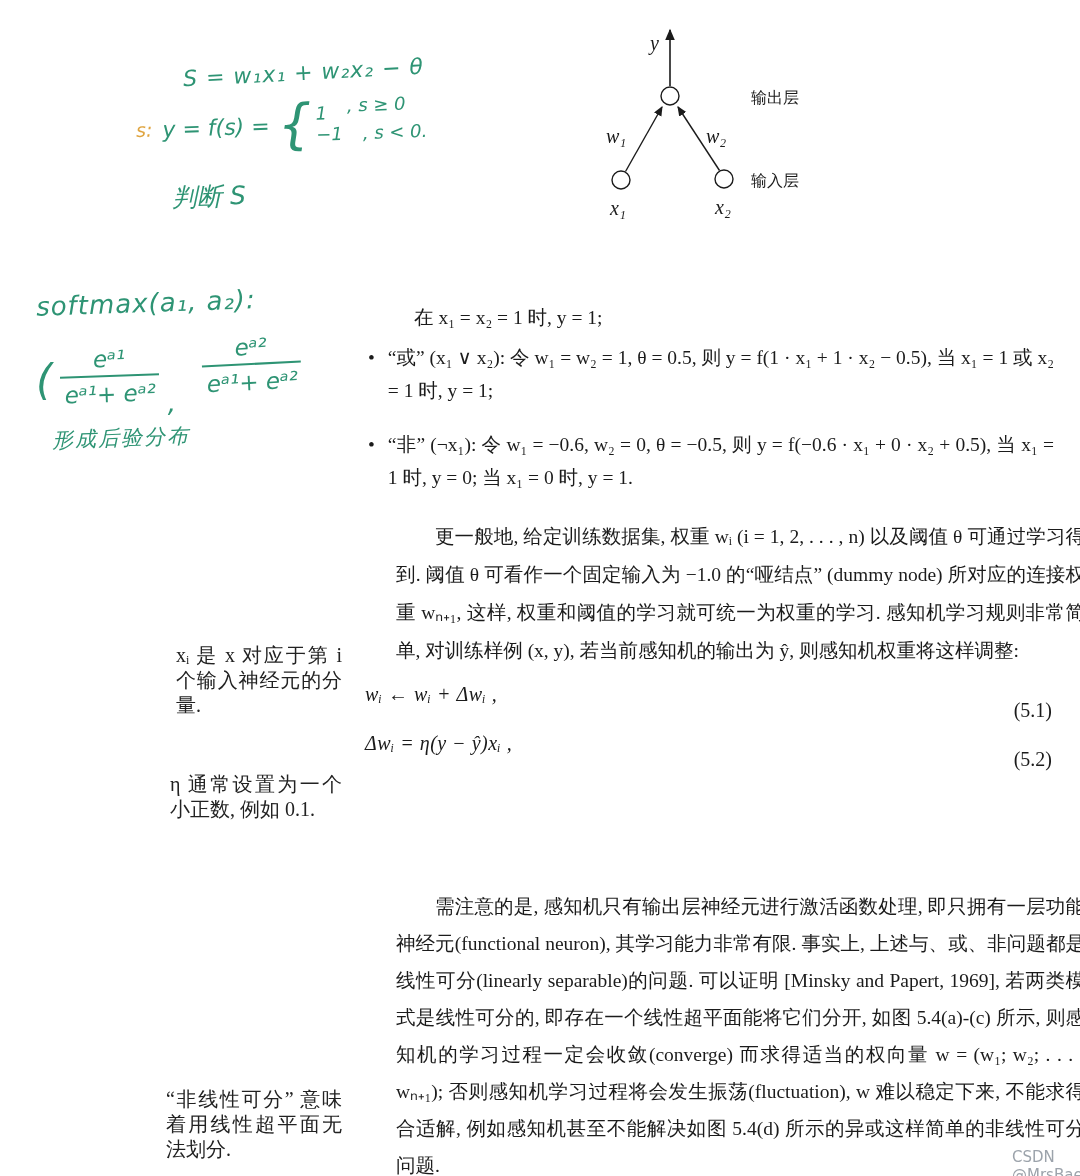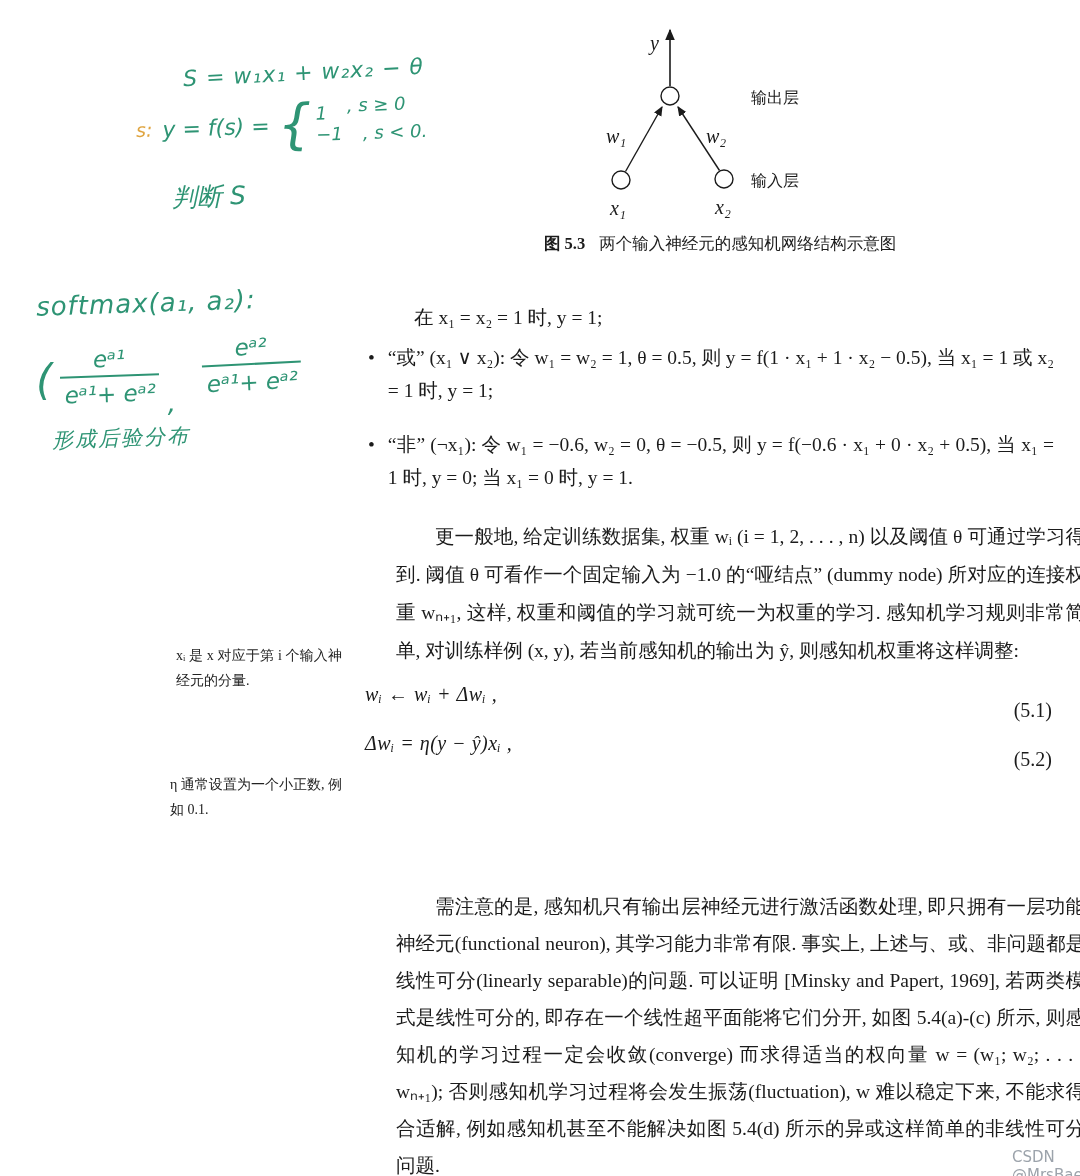--- a/index.html
+++ b/index.html
@@ -140,9 +140,6 @@
     <text class="svg-cjk" x="201" y="174">输入层</text>
   </svg>
 
-  <div class="figure-caption">
-    <span class="cap-label">图 5.3</span><span>两个输入神经元的感知机网络结构示意图</span>
-  </div>
 
   <div class="intro-line body-text">在 x₁ = x₂ = 1 时, y = 1;</div>
 

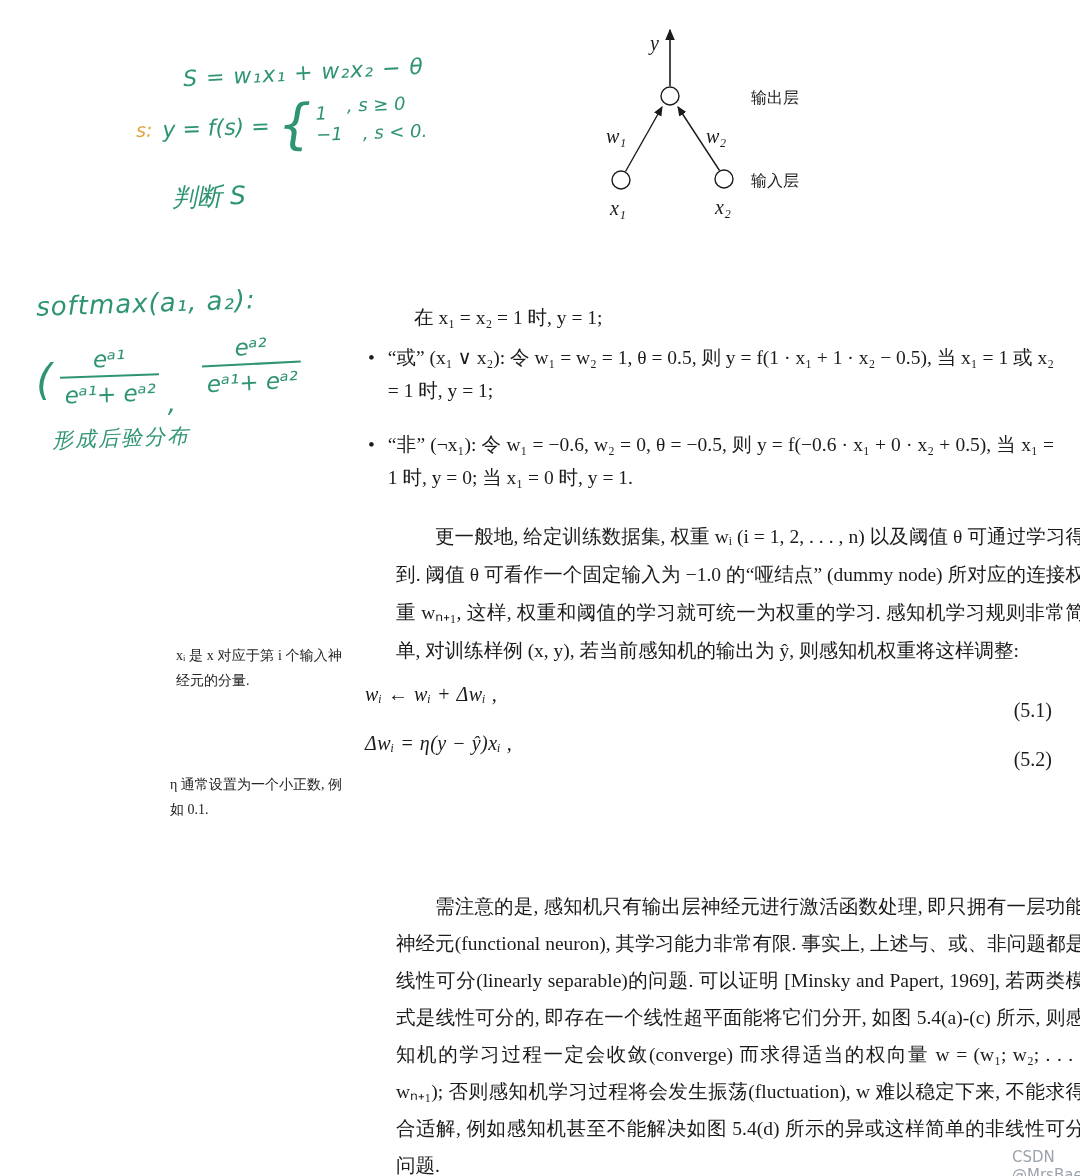--- a/index.html
+++ b/index.html
@@ -67,7 +67,7 @@
 
   
   .margin-note {
-    position:absolute; font-size:14px; line-height:25px; color:#222222;
+    position:absolute; font-size:20px; line-height:25px; color:#222222;
     text-align:justify;
   }
   .mn1 { left:176px; top:643px; width:166px; }

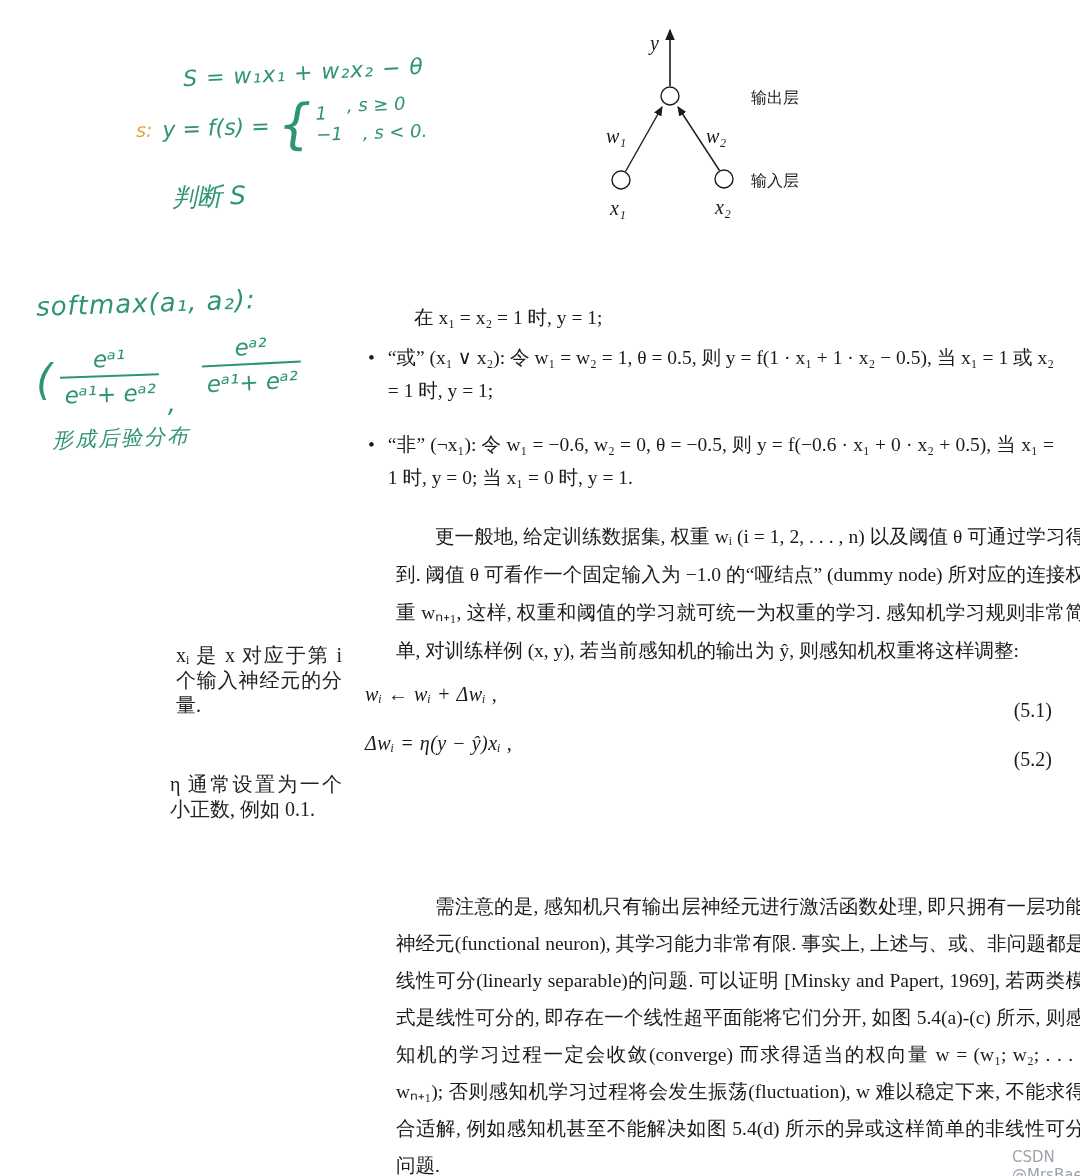--- a/index.html
+++ b/index.html
@@ -169,6 +169,7 @@
 
   <div class="margin-note mn1">xᵢ 是 x 对应于第 i 个输入神经元的分量.</div>
   <div class="margin-note mn2">η 通常设置为一个小正数, 例如 0.1.</div>
+  <div class="margin-note mn3">“非线性可分” 意味着用线性超平面无法划分.</div>
 
   <div class="watermark">CSDN @MrsBaek</div>
 

